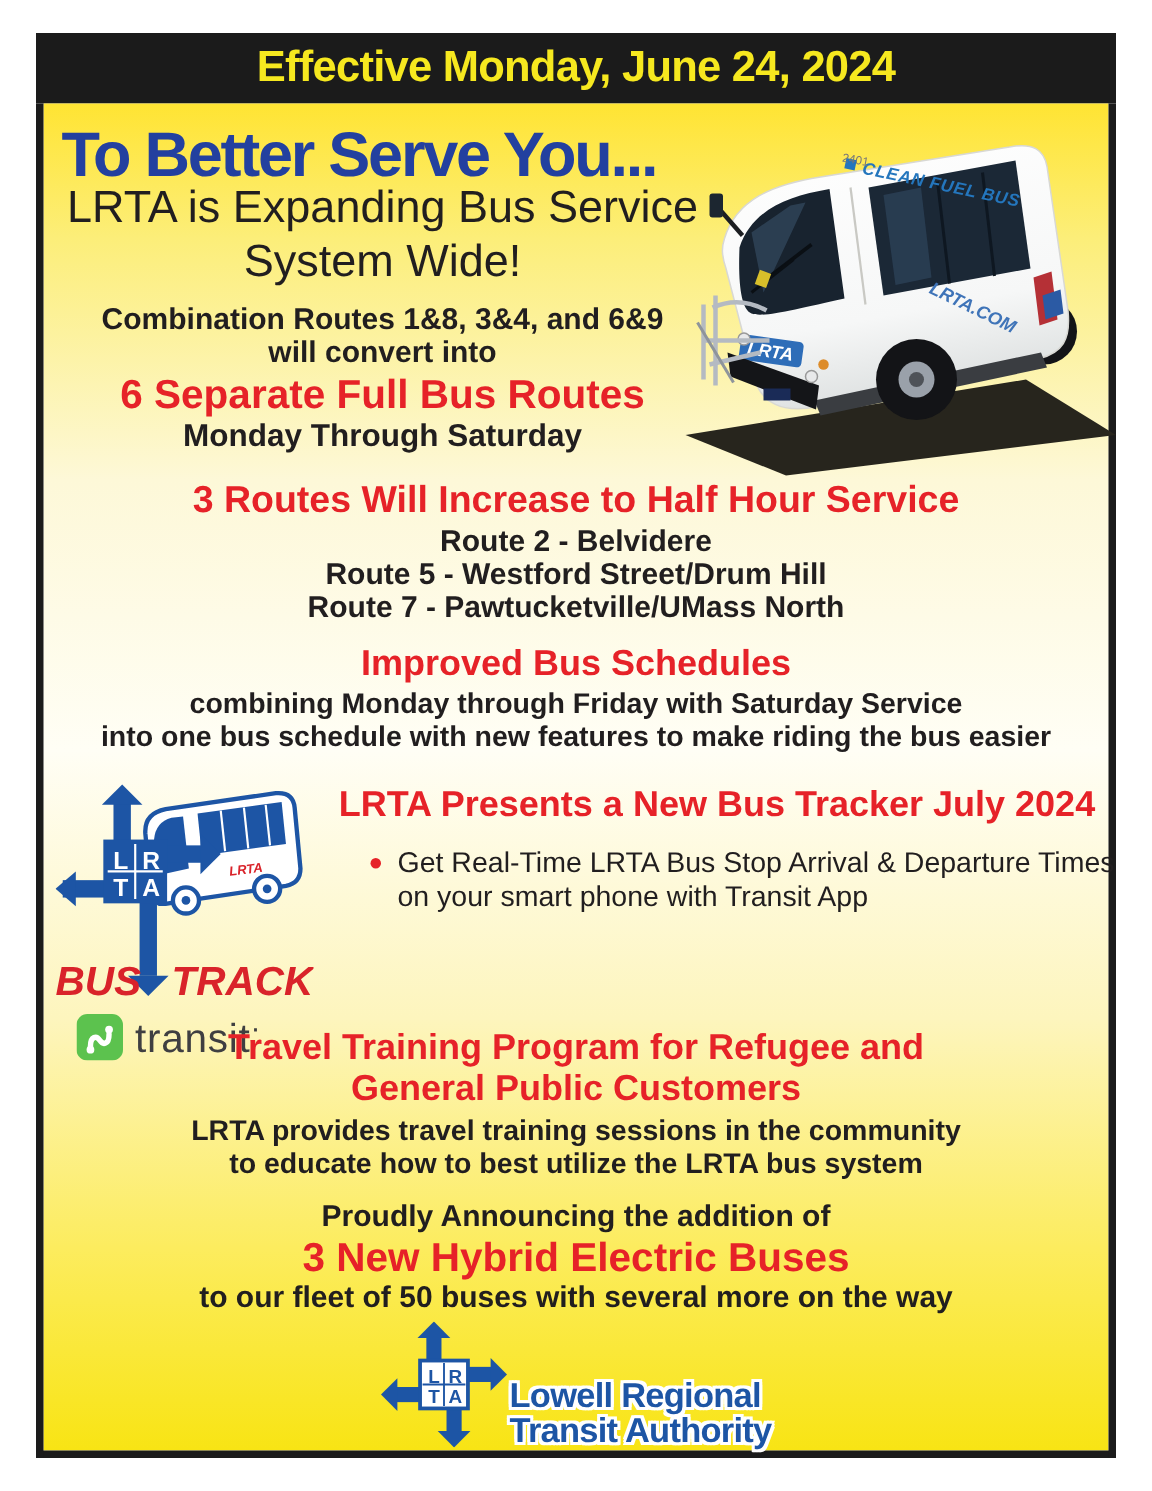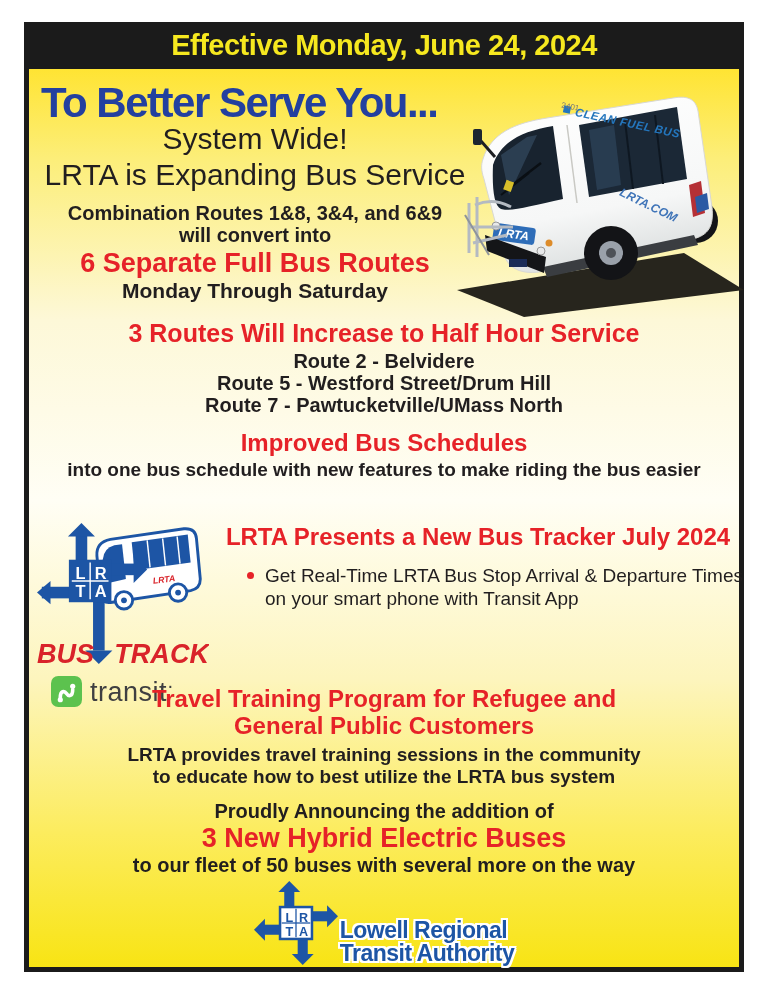--- a/index.html
+++ b/index.html
@@ -74,8 +74,8 @@
     <div class="abs hero-title">To Better Serve You...</div>
 
     <div class="abs hero-sub">
+      <div>LRTA is Expanding Bus Service</div>
       <div>System Wide!</div>
-      <div>LRTA is Expanding Bus Service</div>
     </div>
 
     <svg class="abs bus-photo" viewBox="0 0 300 250">

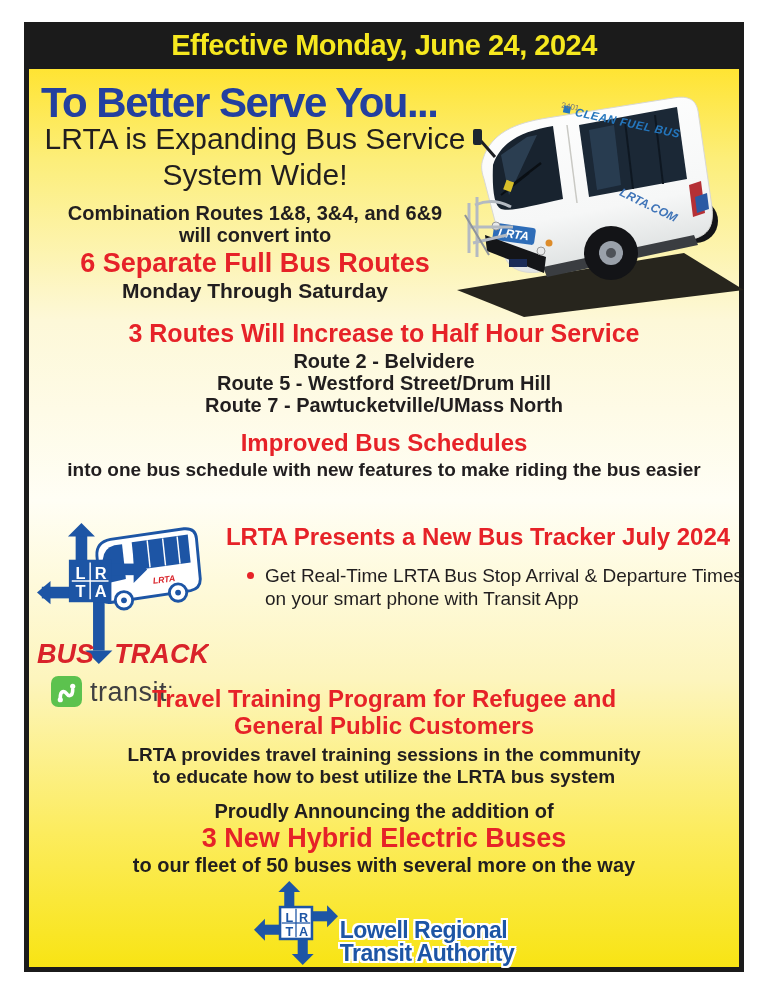--- a/index.html
+++ b/index.html
@@ -153,6 +153,7 @@
     <div class="abs schedules">
       <div class="head red">Improved Bus Schedules</div>
       <div class="body">
+        <div>combining Monday through Friday with Saturday Service</div>
         <div>into one bus schedule with new features to make riding the bus easier</div>
       </div>
     </div>

